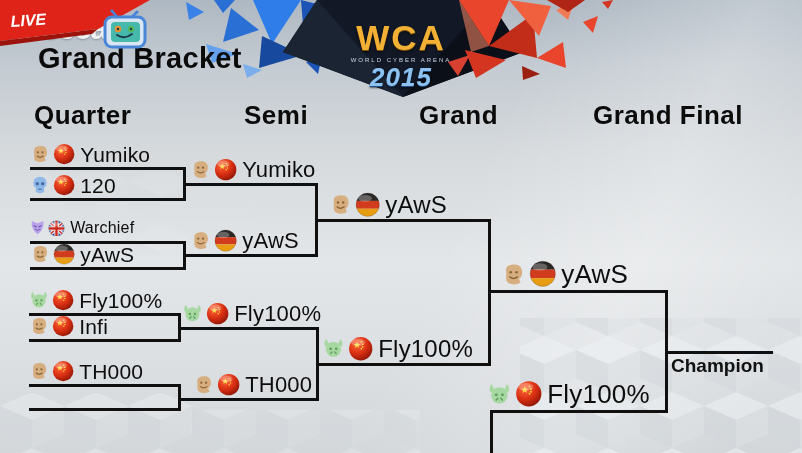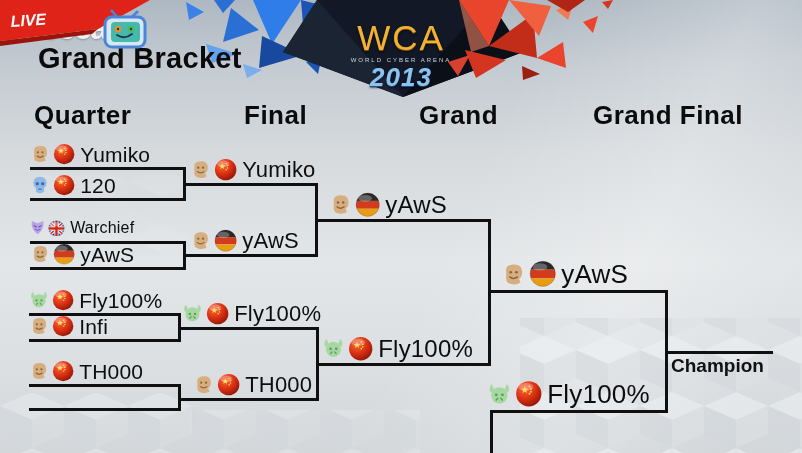--- a/index.html
+++ b/index.html
@@ -37,7 +37,7 @@
   #mascot{position:absolute;left:103px;top:9px;z-index:5;}
   
   #wca{position:absolute;left:318px;top:20px;width:166px;text-align:center;z-index:4;line-height:1;}
-  #wca .t1{font-size:35px;font-weight:400;letter-spacing:2px;color:#f2b134;
+  #wca .t1{font-size:35px;font-weight:700;letter-spacing:2px;color:#f2b134;
            text-shadow:0 1px 0 #7c4f0c,0 2px 3px rgba(0,0,0,.55);}
   #wca .t2{font-size:6px;letter-spacing:2px;color:#cdd8e6;margin-top:2px;}
   #wca .t3{font-size:26px;font-weight:800;font-style:italic;letter-spacing:1px;color:#8ec2ee;

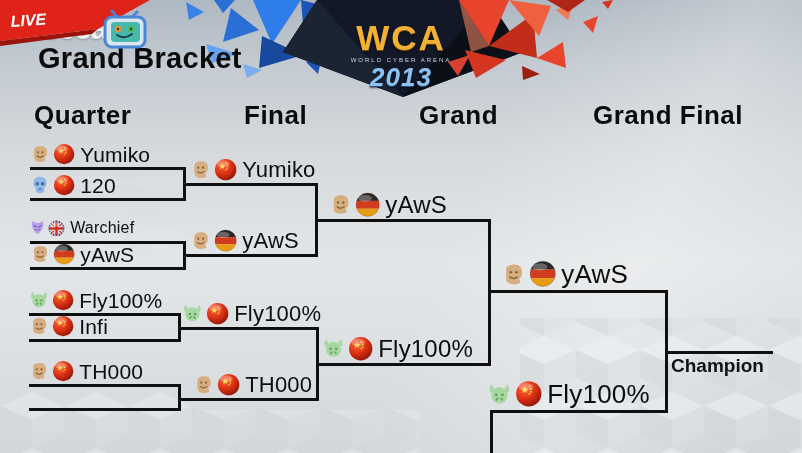--- a/index.html
+++ b/index.html
@@ -197,7 +197,7 @@
   <div id="wca">
     <div class="t1">WCA</div>
     <div class="t2">WORLD CYBER ARENA</div>
-    <div class="t3">2013</div>
+    <div class="t3">2015</div>
   </div>
 
   <div id="heading">Grand Bracket</div>

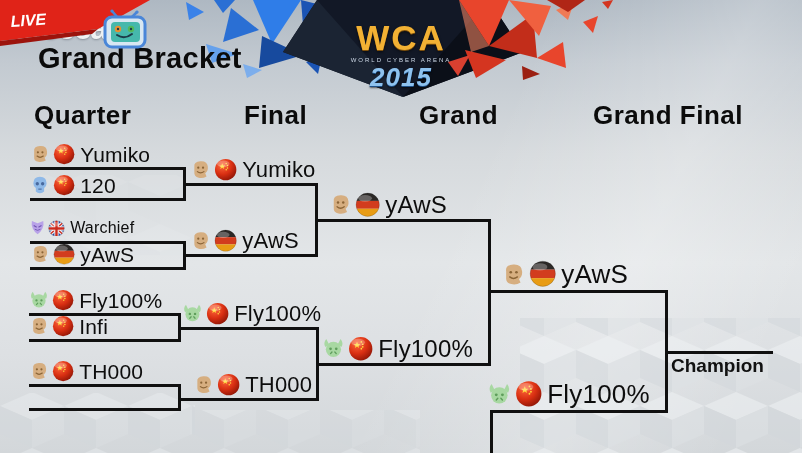--- a/index.html
+++ b/index.html
@@ -202,7 +202,7 @@
 
   <div id="heading">Grand Bracket</div>
   <div class="col-head" style="left:34px">Quarter</div>
-  <div class="col-head" style="left:244px">Final</div>
+  <div class="col-head" style="left:244px">Semi</div>
   <div class="col-head" style="left:419px">Grand</div>
   <div class="col-head" style="left:593px">Grand Final</div>
 

